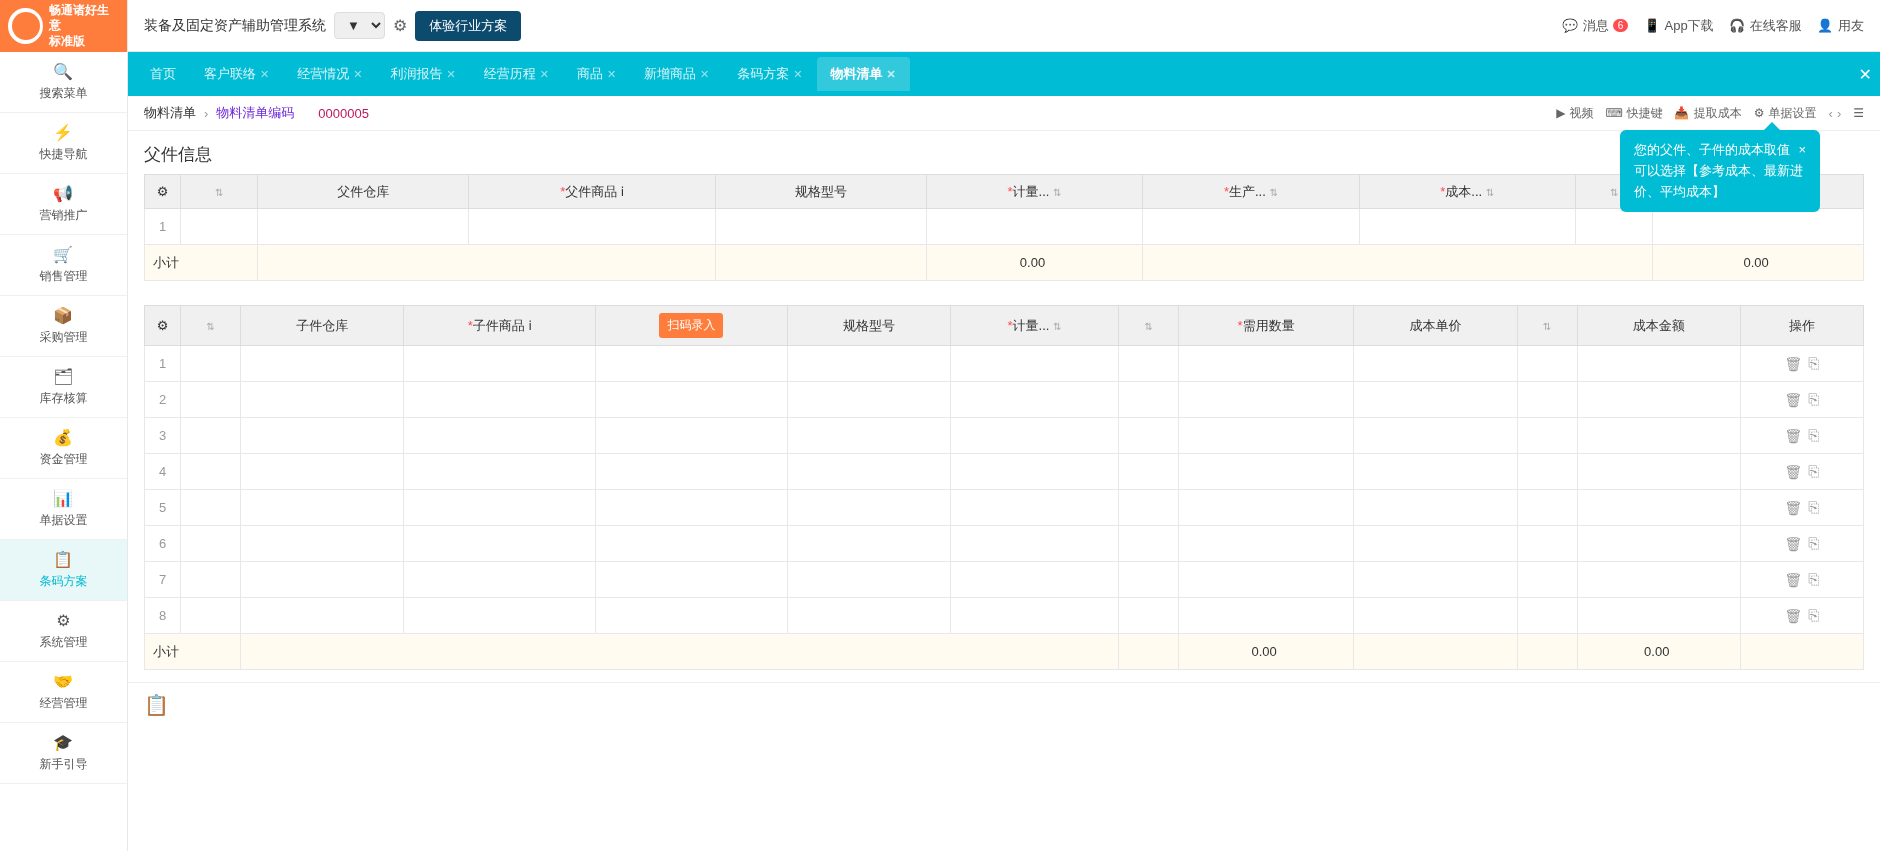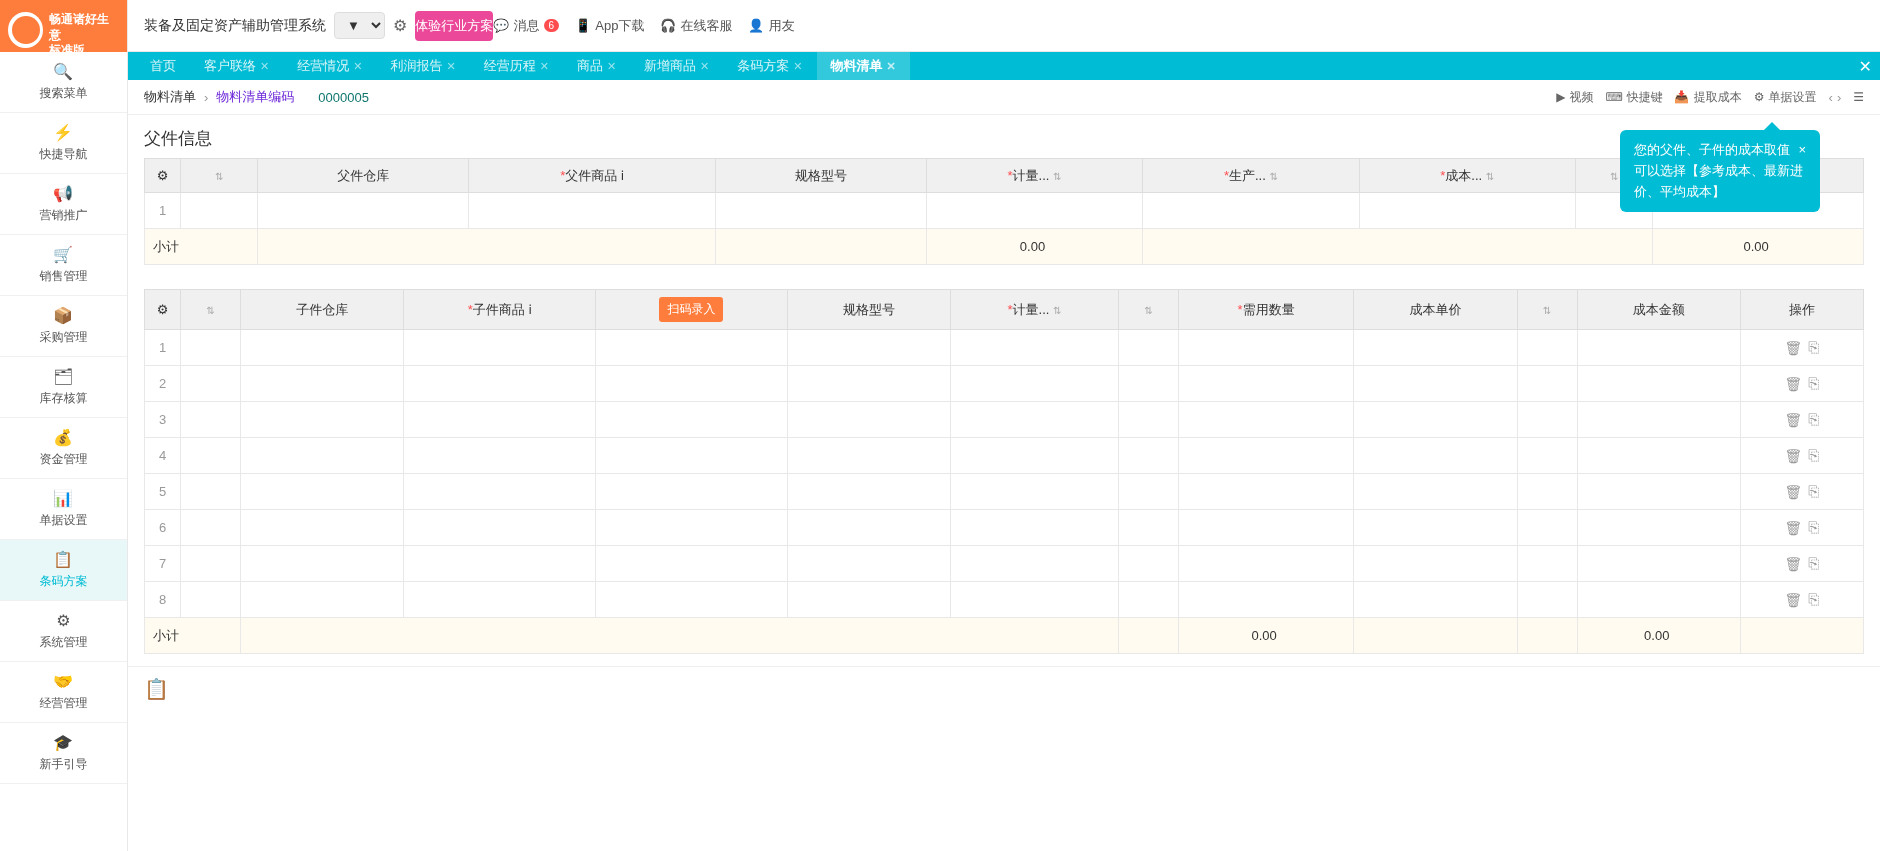--- a/index.html
+++ b/index.html
@@ -7,7 +7,7 @@
 
     
     .sidebar { width: 128px; background: #fff; border-right: 1px solid #e8e8e8; display: flex; flex-direction: column; flex-shrink: 0; }
-    .sidebar-header { background: #ff7d3c; padding: 12px 8px; display: flex; align-items: flex-start; gap: 6px; height: 52px; }
+    .sidebar-header { background: #ff7d3c; padding: 12px 8px; display: flex; align-items: center; gap: 6px; height: 52px; }
     .sidebar-logo { width: 36px; height: 36px; background: #fff; border-radius: 50%; display: flex; align-items: center; justify-content: center; }
     .sidebar-logo-inner { width: 28px; height: 28px; background: #ff7d3c; border-radius: 50%; }
     .sidebar-brand { color: #fff; font-size: 12px; font-weight: bold; line-height: 1.3; }

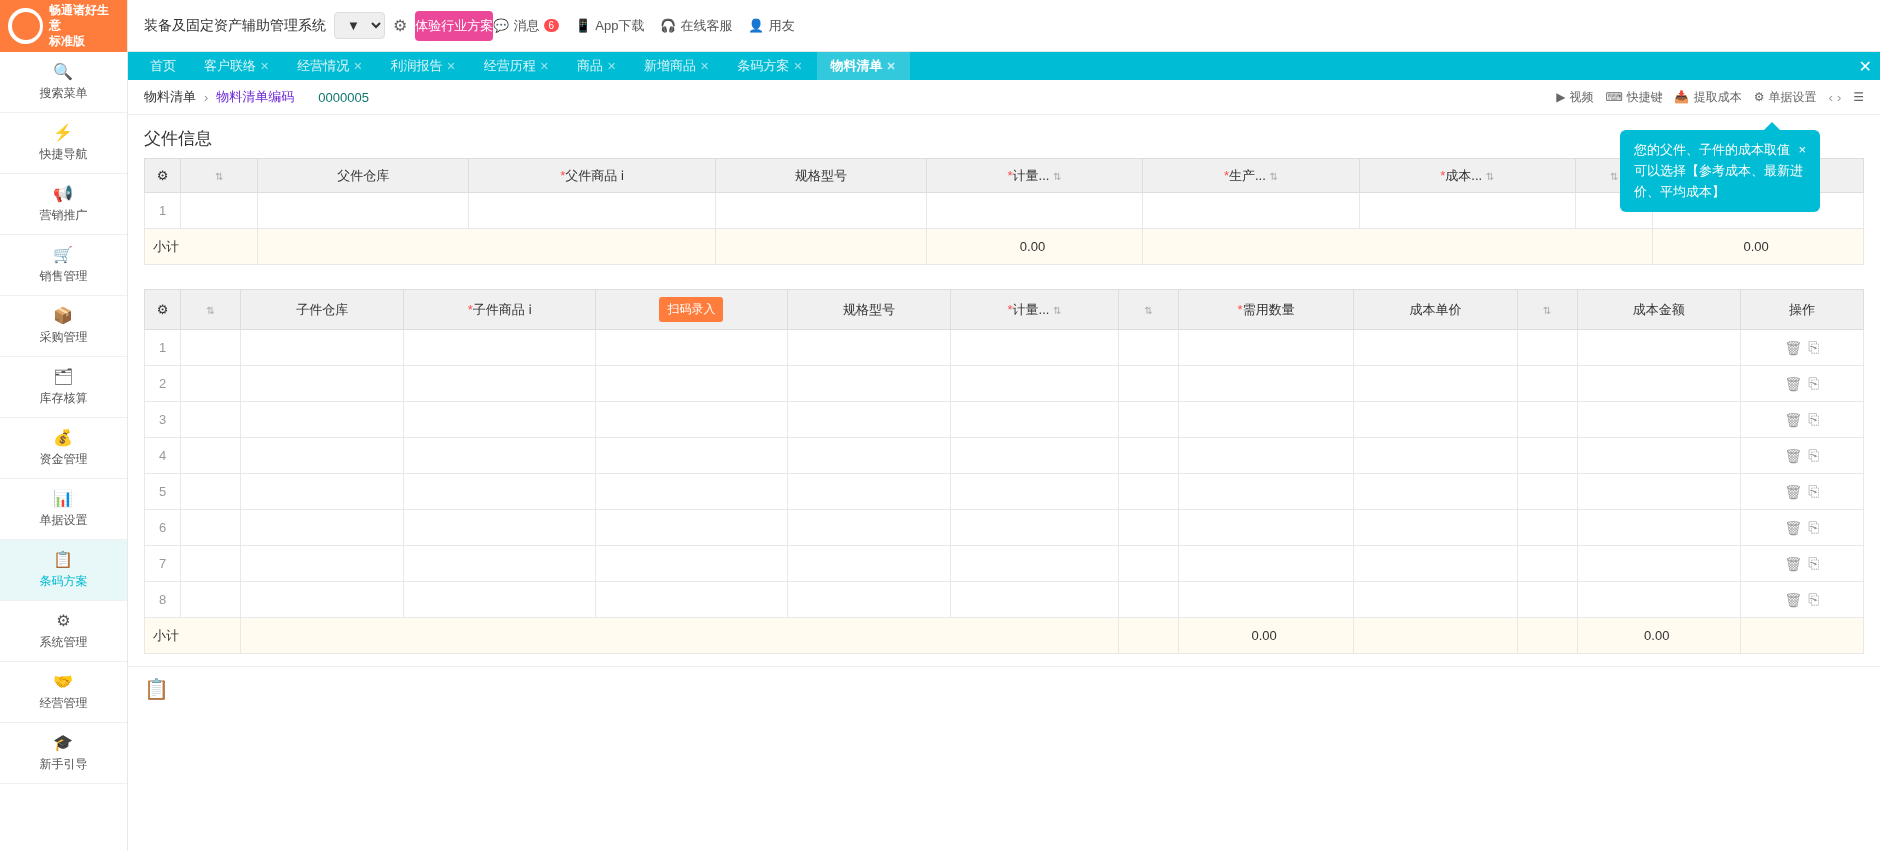--- a/index.html
+++ b/index.html
@@ -20,7 +20,7 @@
     .main { flex: 1; display: flex; flex-direction: column; overflow: hidden; }
 
     
-    .topbar { background: #fff; height: 52px; display: flex; align-items: center; padding: 0 16px; border-bottom: 1px solid #e8e8e8; }
+    .topbar { background: #fff; height: 52px; display: flex; align-items: center; justify-content: space-between; padding: 0 16px; border-bottom: 1px solid #e8e8e8; }
     .topbar-left { display: flex; align-items: center; gap: 8px; font-size: 14px; color: #333; }
     .topbar-select { border: 1px solid #ddd; border-radius: 4px; padding: 4px 8px; font-size: 13px; color: #333; }
     .topbar-gear { color: #666; cursor: pointer; font-size: 16px; }

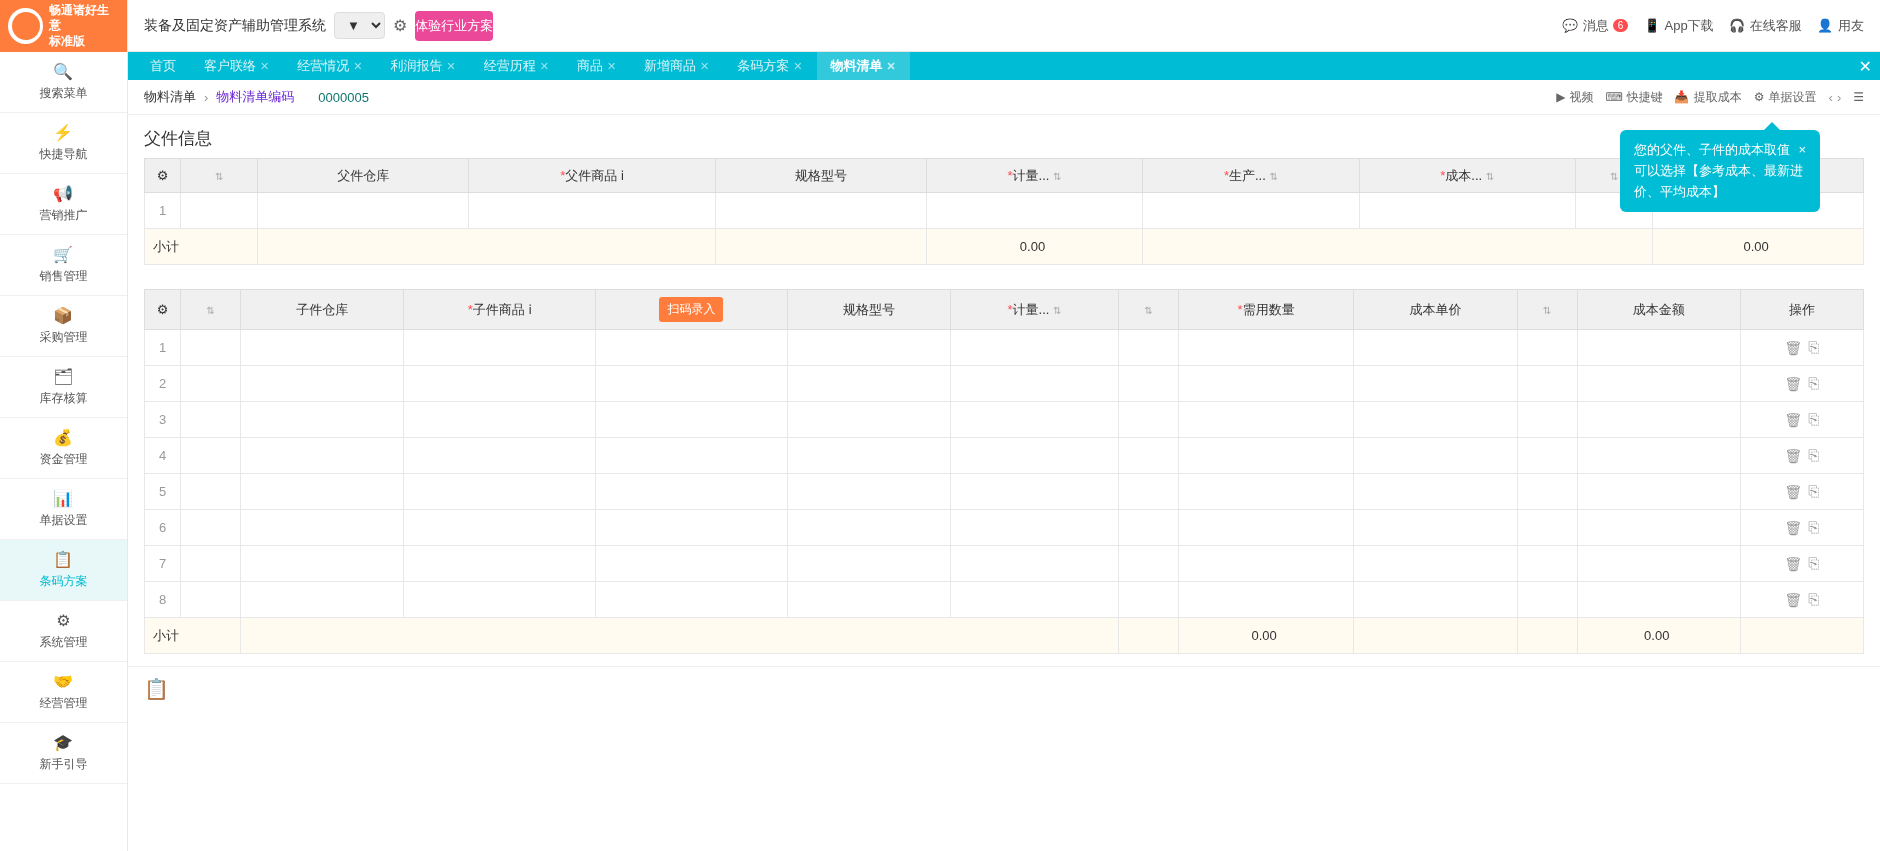--- a/index.html
+++ b/index.html
@@ -24,7 +24,7 @@
     .topbar-left { display: flex; align-items: center; gap: 8px; font-size: 14px; color: #333; }
     .topbar-select { border: 1px solid #ddd; border-radius: 4px; padding: 4px 8px; font-size: 13px; color: #333; }
     .topbar-gear { color: #666; cursor: pointer; font-size: 16px; }
-    .topbar-btn { background: #ec4899; color: #fff; border: none; border-radius: 4px; padding: 6px 0; cursor: pointer; font-size: 13px; }
+    .topbar-btn { background: #0c4a6e; color: #fff; border: none; border-radius: 4px; padding: 6px 14px; cursor: pointer; font-size: 13px; }
     .topbar-right { display: flex; align-items: center; gap: 16px; color: #555; font-size: 13px; }
     .topbar-icon-group { display: flex; align-items: center; gap: 4px; cursor: pointer; }
     .badge { background: #ff4d4f; color: #fff; border-radius: 10px; font-size: 10px; padding: 1px 5px; }

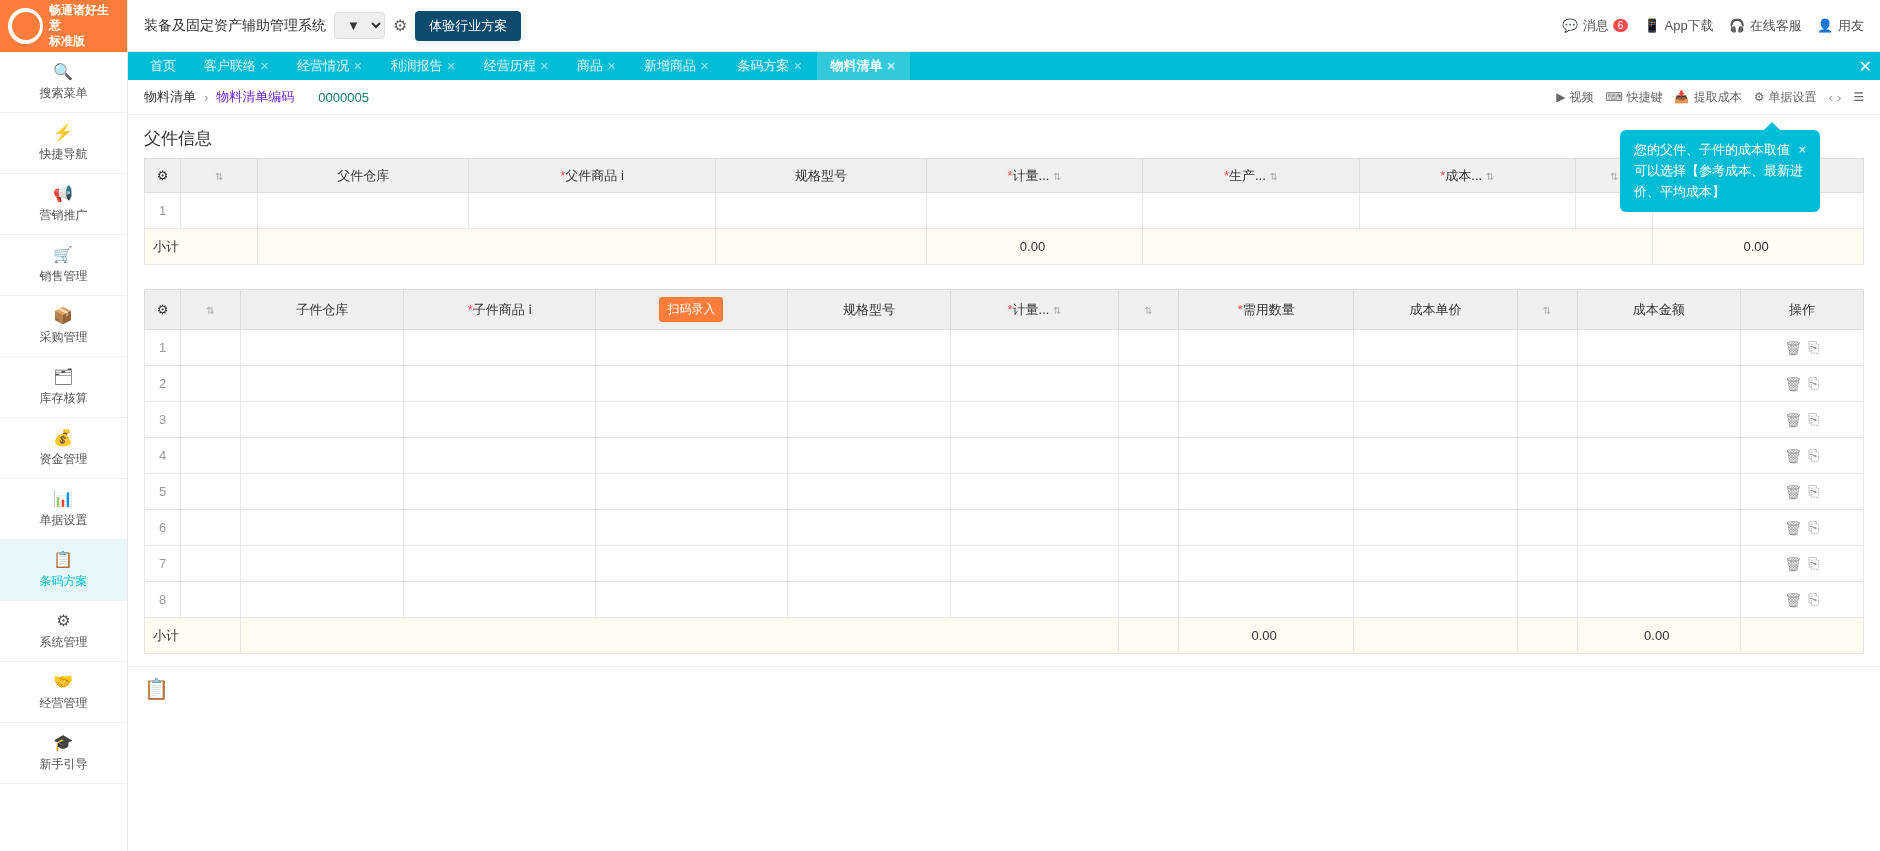--- a/index.html
+++ b/index.html
@@ -30,7 +30,7 @@
     .badge { background: #ff4d4f; color: #fff; border-radius: 10px; font-size: 10px; padding: 1px 5px; }
 
     
-    .nav-tabs { background: #00bcd4; display: flex; align-items: center; height: 28px; padding: 0 8px; overflow-x: auto; flex-shrink: 0; }
+    .nav-tabs { background: #00bcd4; display: flex; align-items: center; height: 44px; padding: 0 8px; overflow-x: auto; flex-shrink: 0; }
     .nav-tab { color: rgba(255,255,255,0.85); padding: 8px 14px; cursor: pointer; font-size: 13px; display: flex; align-items: center; gap: 4px; white-space: nowrap; border-radius: 4px 4px 0 0; }
     .nav-tab.active { background: rgba(255,255,255,0.2); color: #fff; font-weight: bold; }
     .nav-tab .close-x { font-size: 11px; opacity: 0.7; }

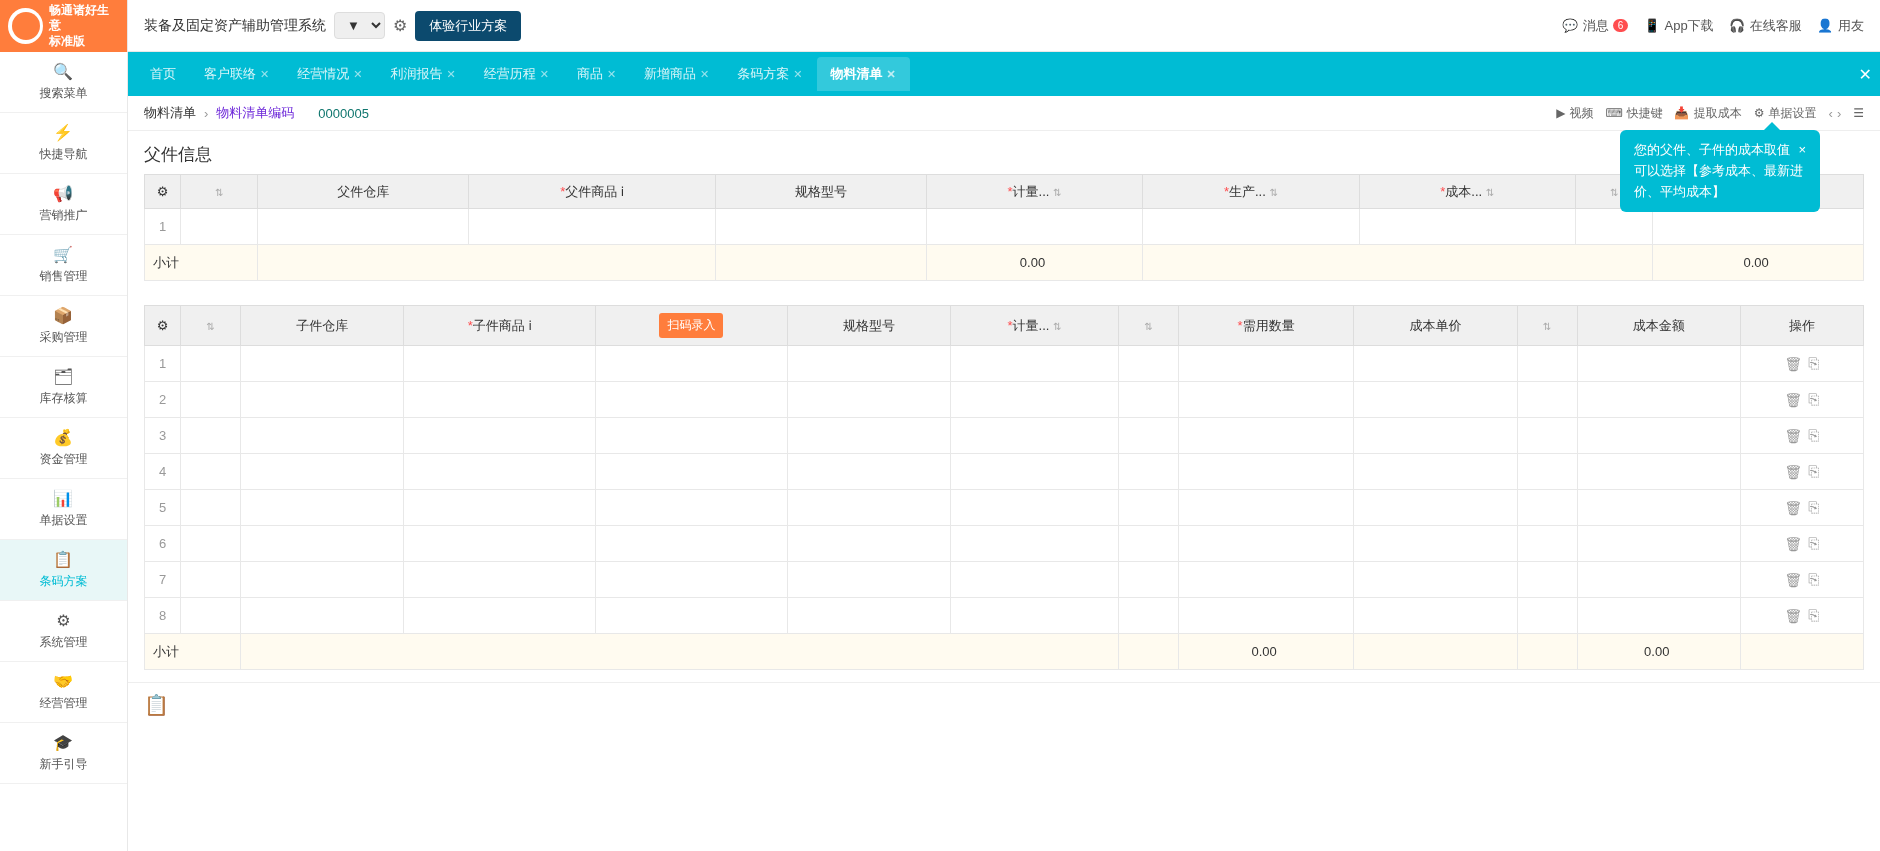--- a/index.html
+++ b/index.html
@@ -45,7 +45,7 @@
     .breadcrumb-item.active { color: #333; font-weight: 500; }
     .breadcrumb-sep { color: #999; }
     .doc-code { display: flex; align-items: center; gap: 8px; margin-left: 16px; }
-    .doc-code-value { color: #0f766e; font-weight: 500; }
+    .doc-code-value { color: #be185d; font-weight: 500; }
 
     
     .toolbar-right { margin-left: auto; display: flex; align-items: center; gap: 12px; }

